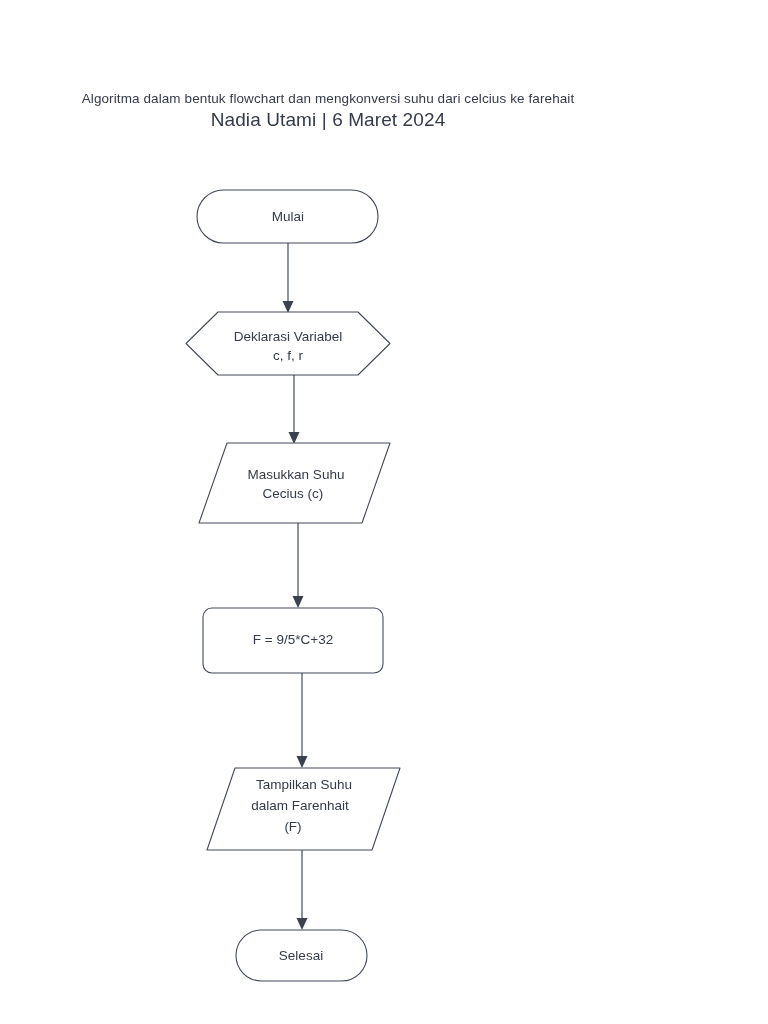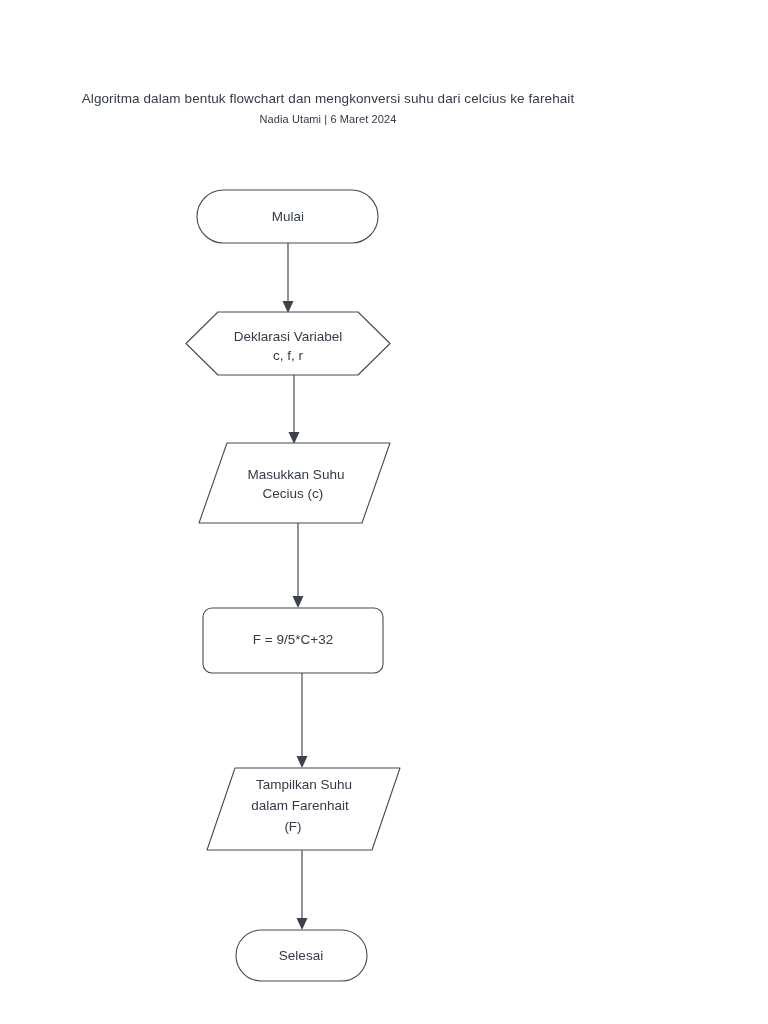--- a/index.html
+++ b/index.html
@@ -34,7 +34,7 @@
     letter-spacing: 0.1px;
   }
   .title-line2 {
-    font-size: 11px;
+    font-size: 19px;
     color: #343b47;
     letter-spacing: 0.1px;
   }

